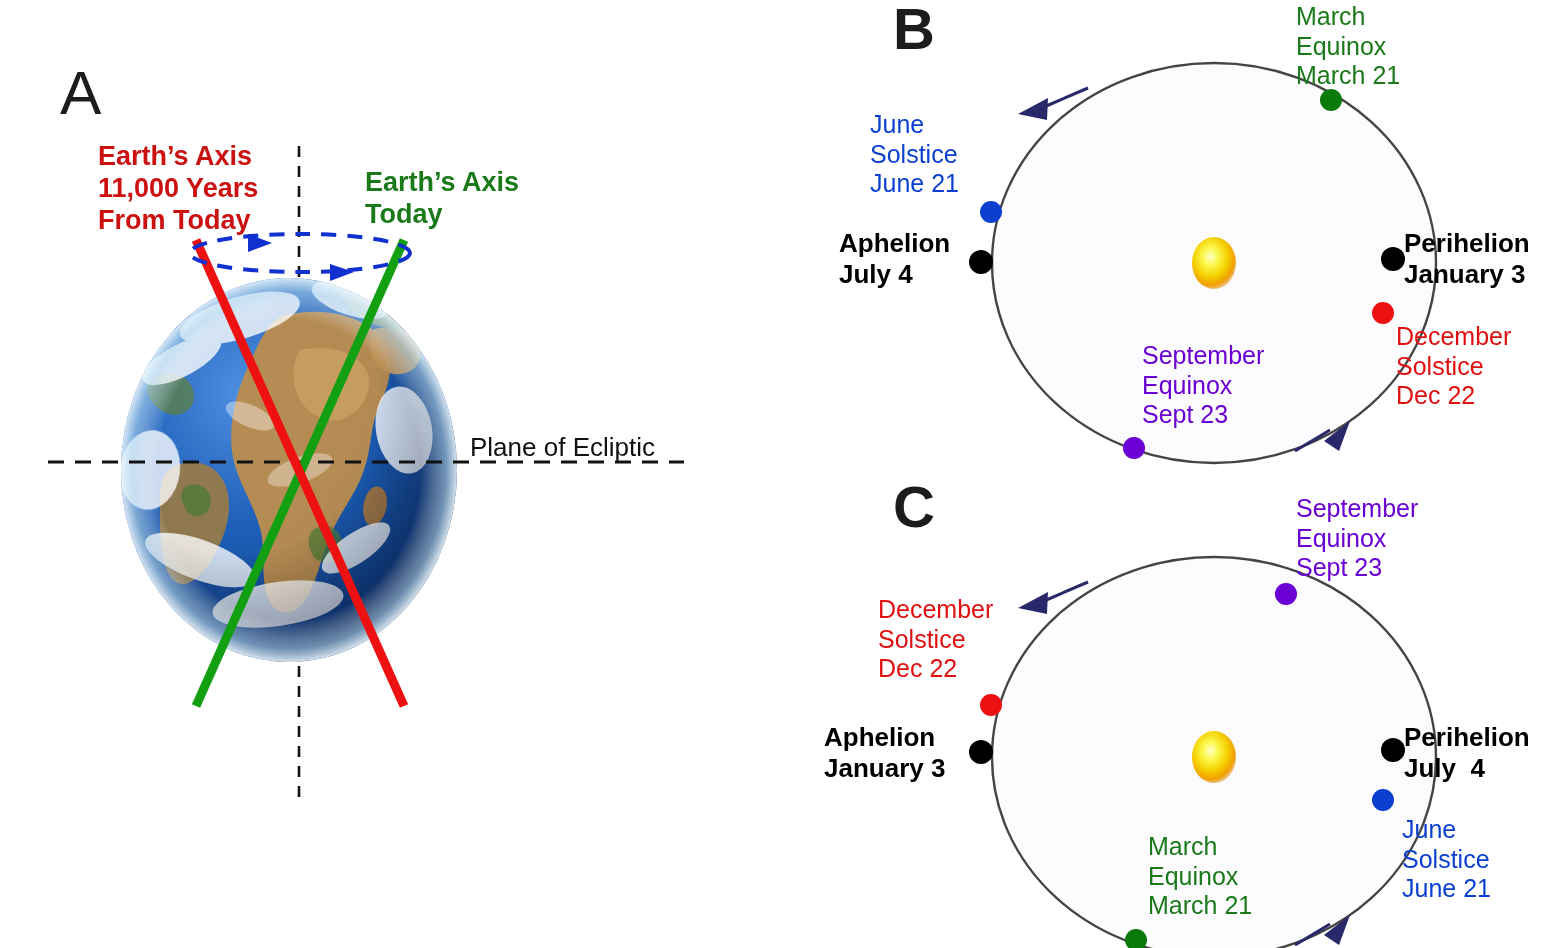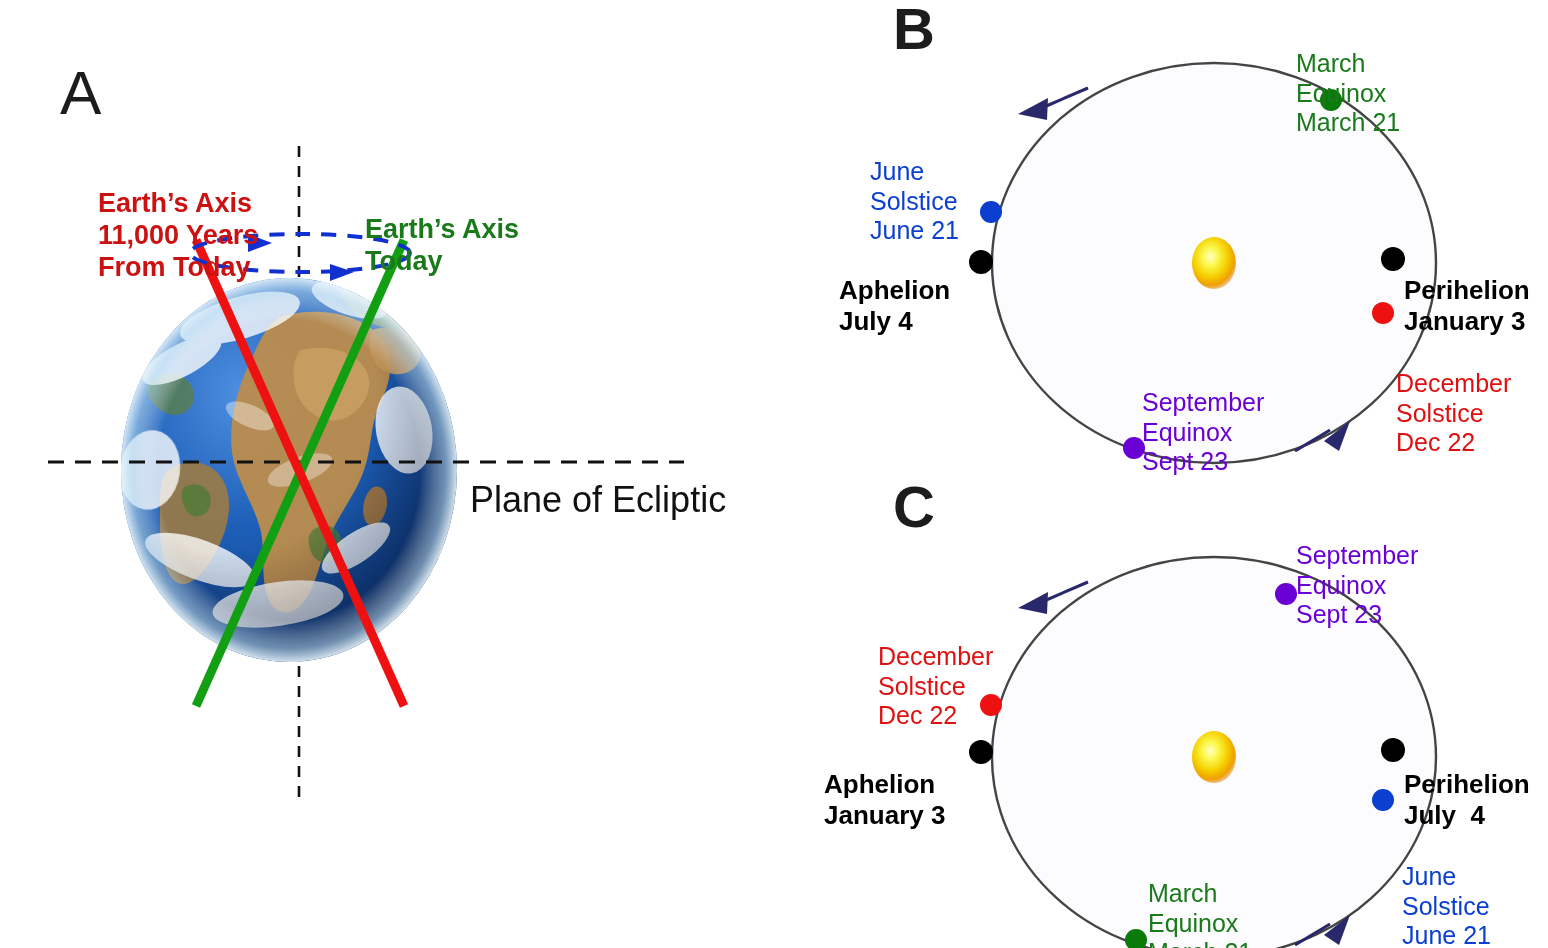--- a/index.html
+++ b/index.html
@@ -46,7 +46,6 @@
     line-height: 1.18;
     white-space: pre;
     user-select: none;
-    margin-top: 47px;
   }
   
   .axis-label-red {

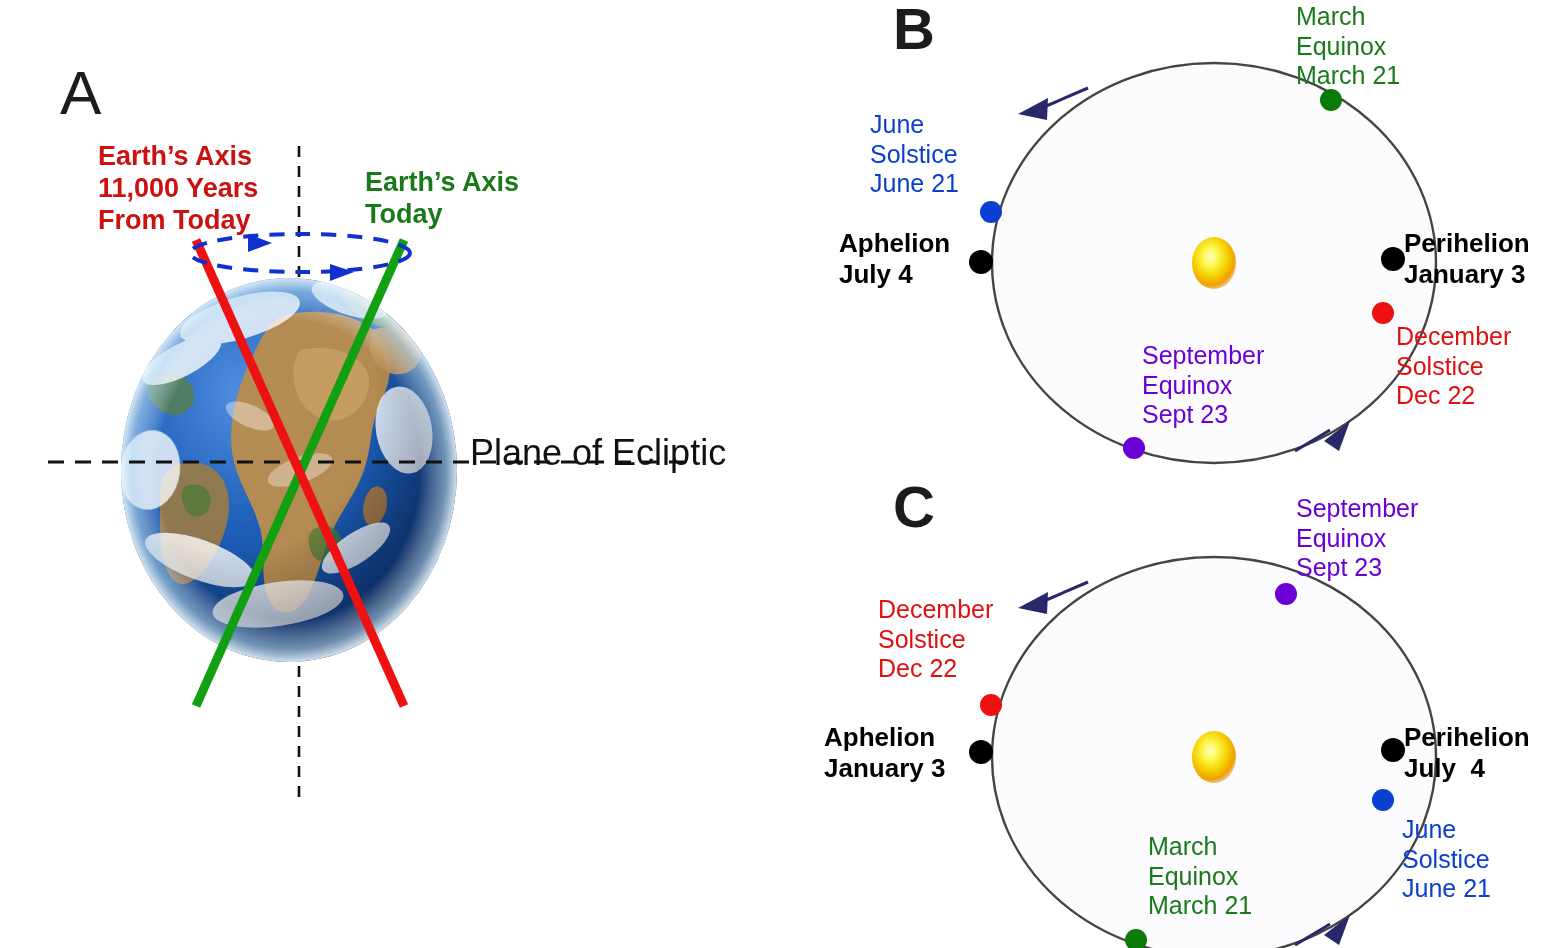--- a/index.html
+++ b/index.html
@@ -62,7 +62,7 @@
   }
   .ecliptic-label {
     left: 470px; top: 432px;
-    font-size: 36px;
+    font-size: 26px;
     font-weight: 400;
     color: #111111;
   }

